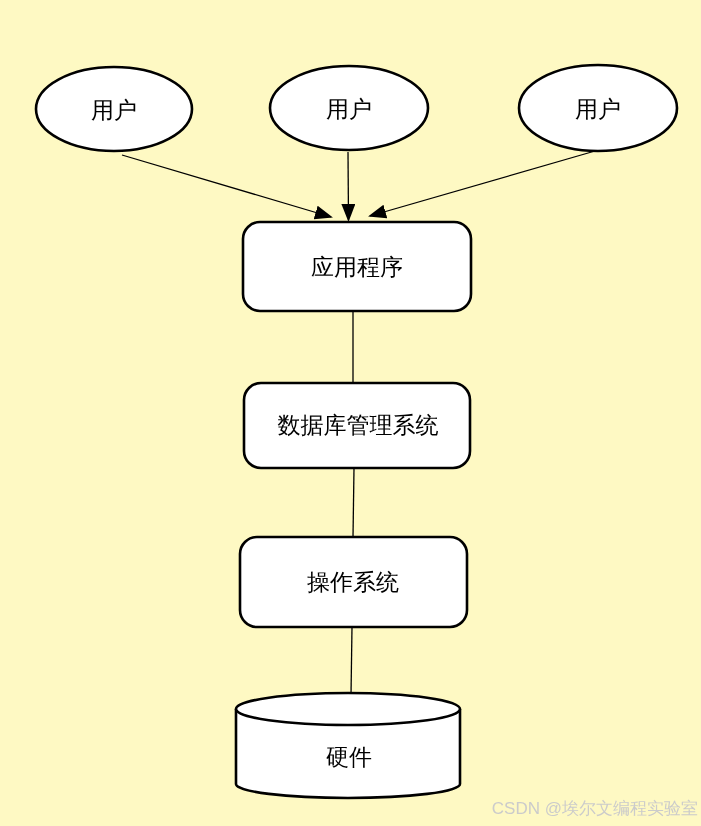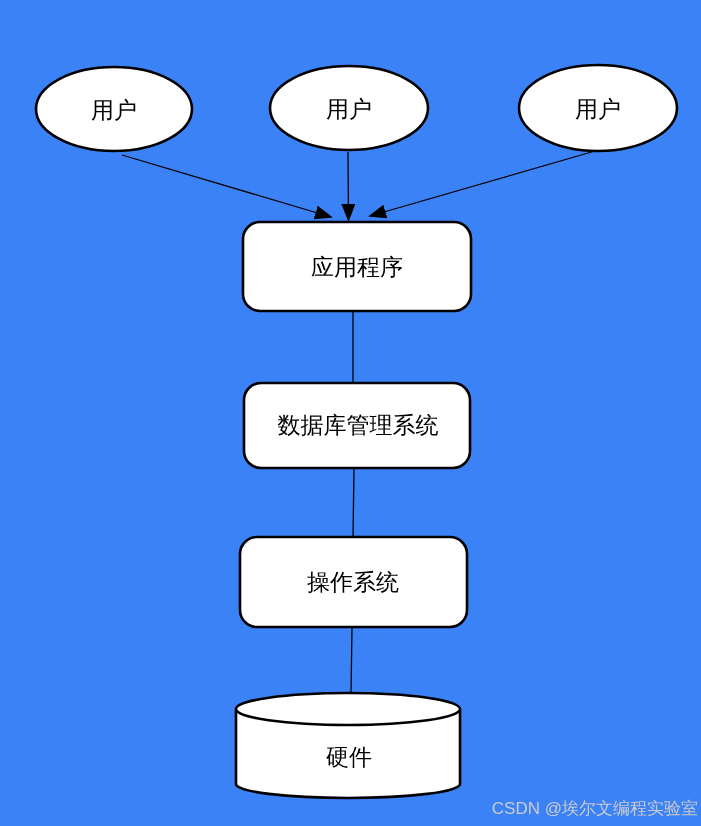--- a/index.html
+++ b/index.html
@@ -12,7 +12,7 @@
     position: relative;
     width: 701px;
     height: 826px;
-    background: #3b82f6;
+    background: #fef9c3;
     overflow: hidden;
     text-align: right;
   }

